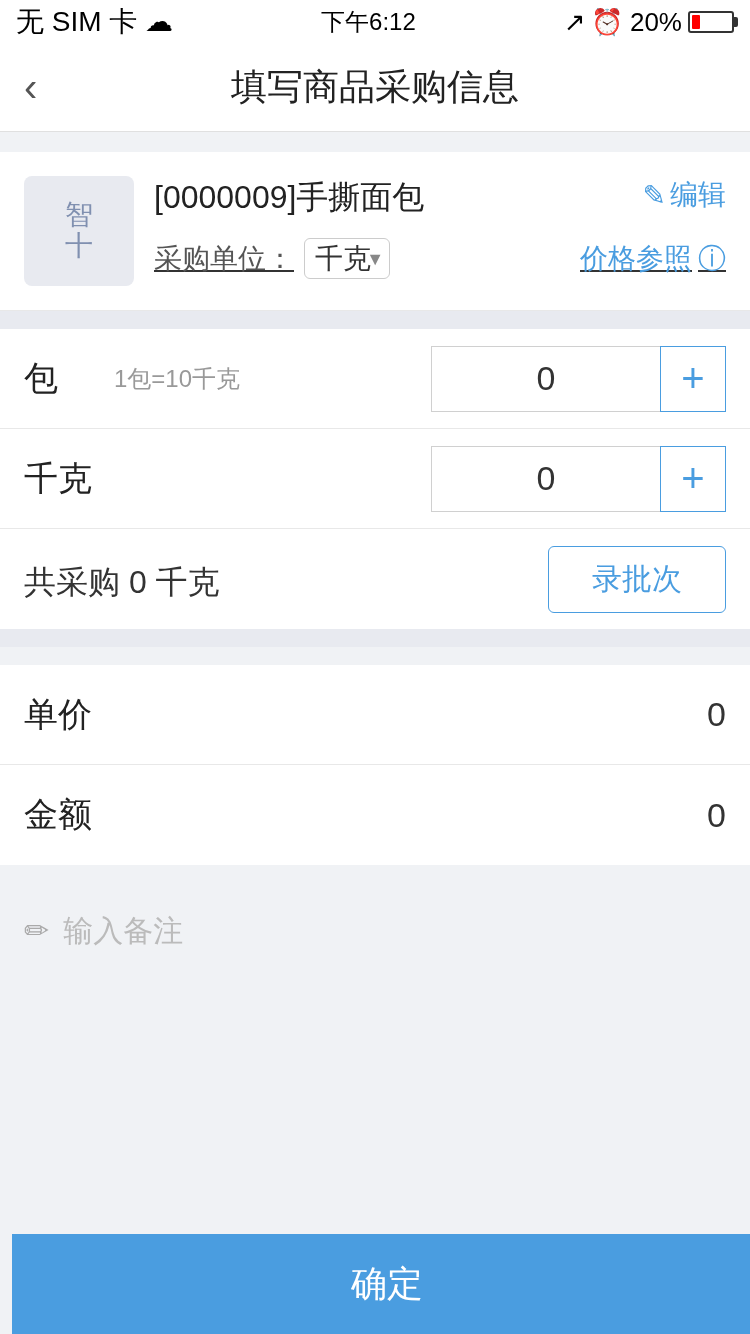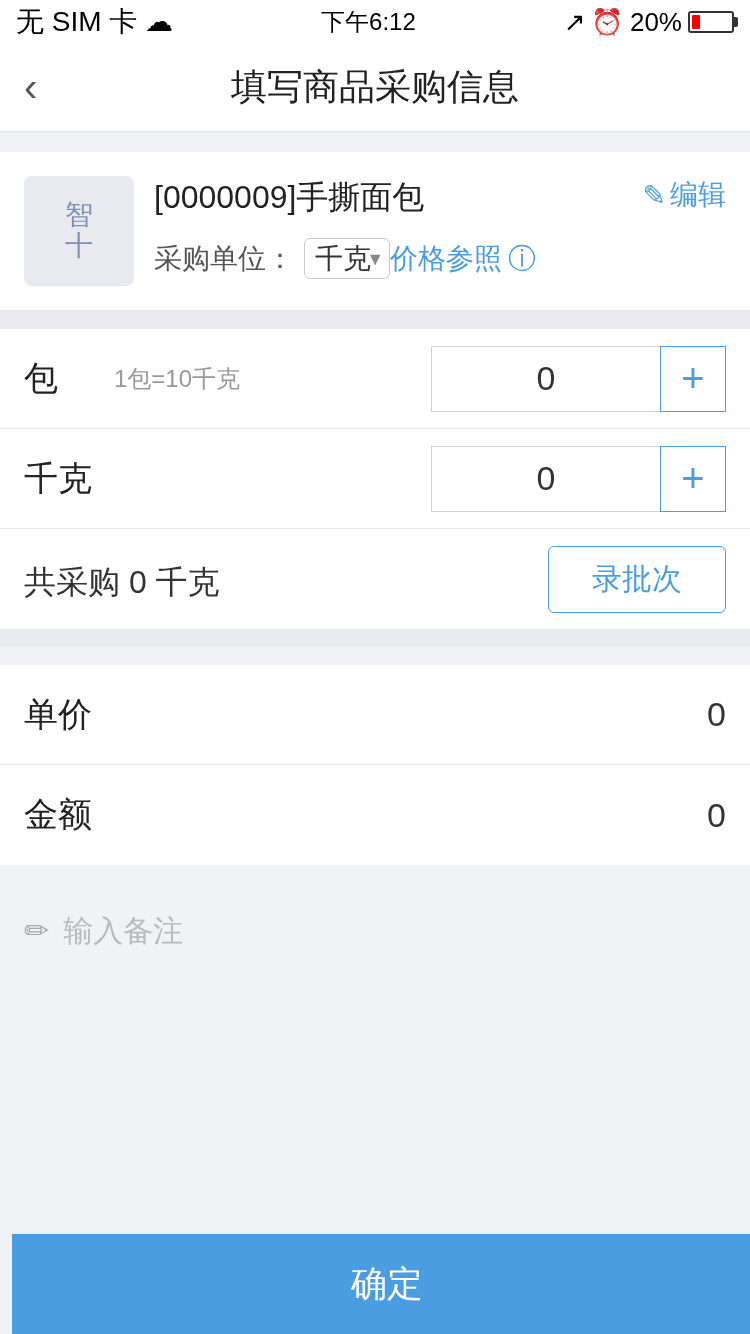--- a/index.html
+++ b/index.html
@@ -113,7 +113,8 @@
     .product-meta {
       display: flex;
       align-items: center;
-      justify-content: flex-start;
+      justify-content: space-between;
+      text-decoration: underline;
     }
     .unit-row {
       display: flex; align-items: center; gap: 10px;

